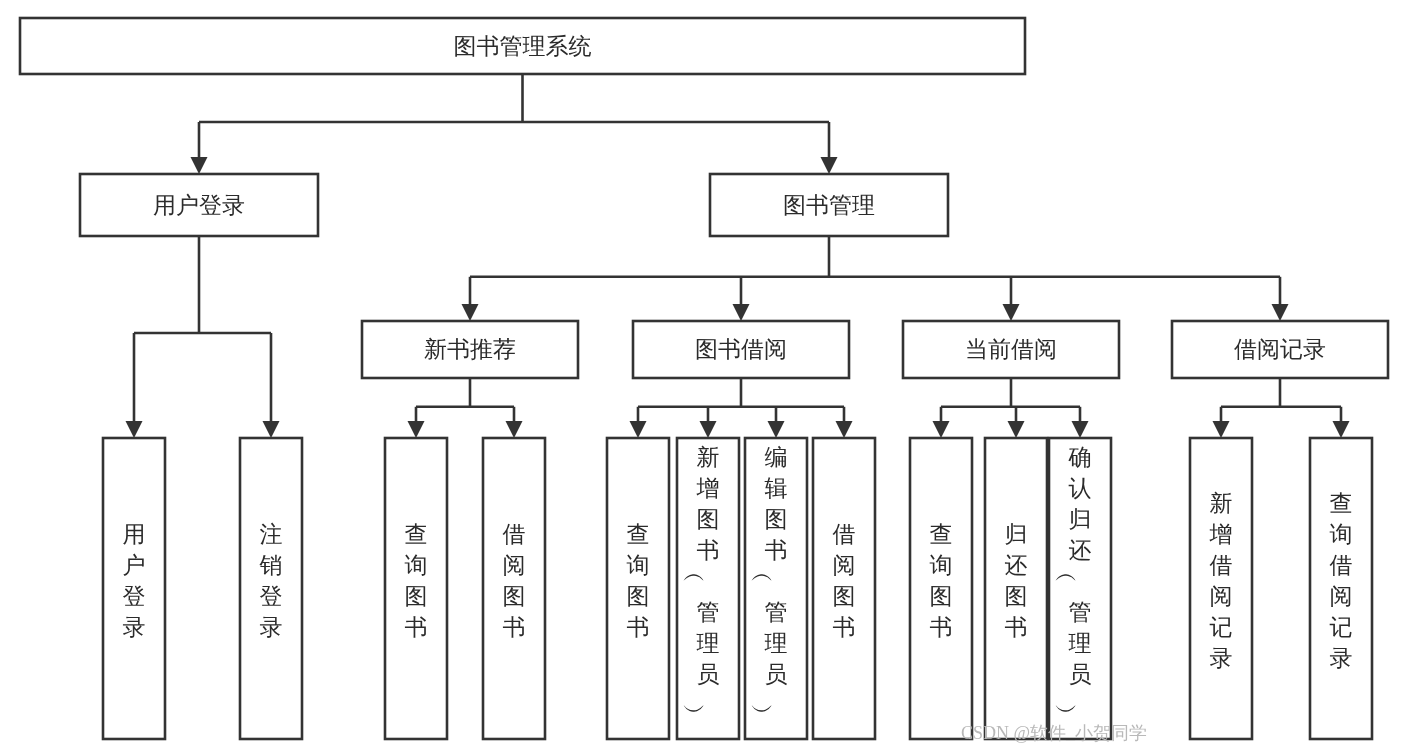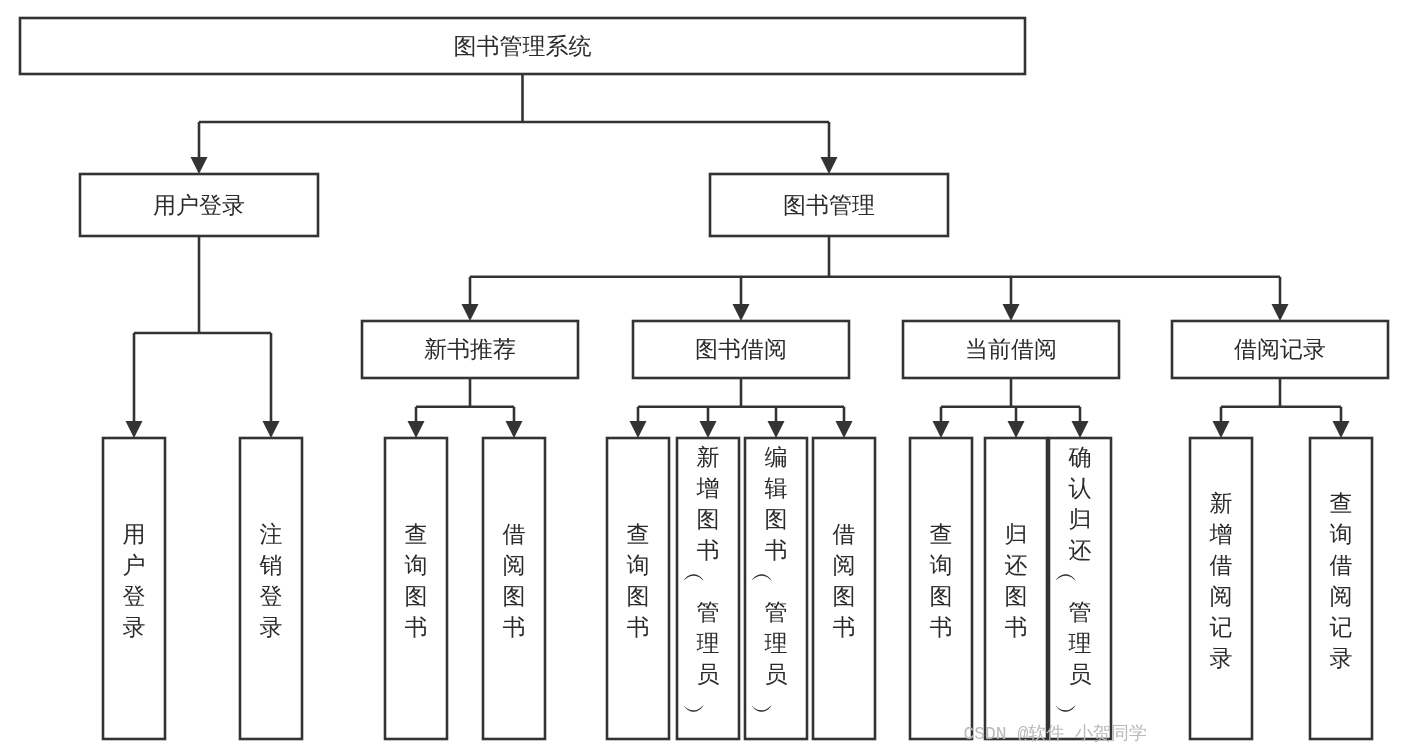--- a/index.html
+++ b/index.html
@@ -59,7 +59,7 @@
     bottom: 6px;
     color: #b9b9b9;
     font-size: 18px;
-    font-family: Liberation Mono, monospace;
+    font-family: Liberation Serif, serif;
     white-space: nowrap;
     pointer-events: none;
   }

